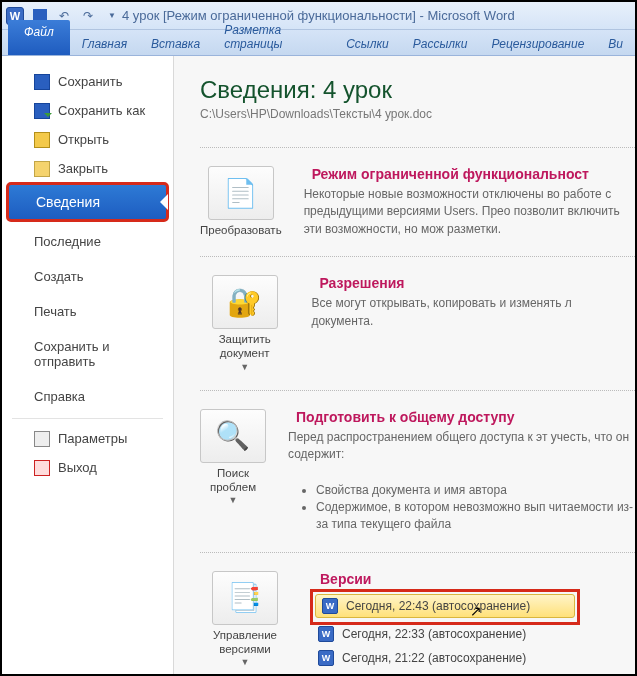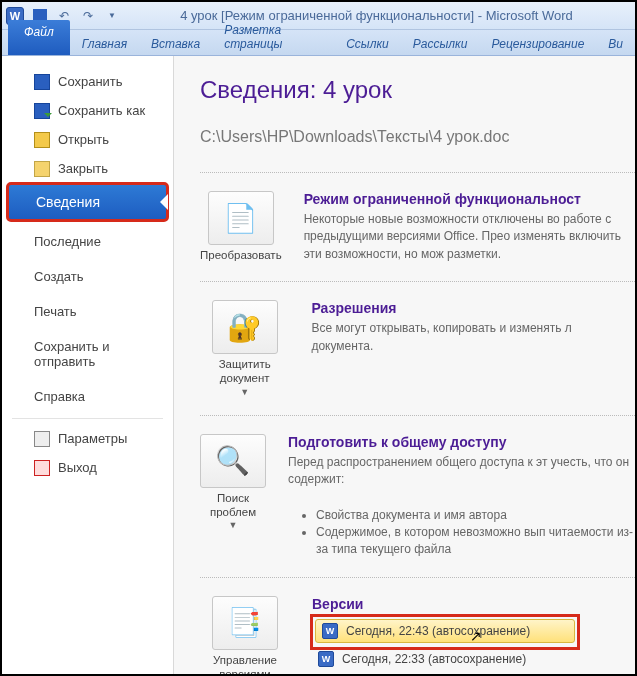--- a/index.html
+++ b/index.html
@@ -8,7 +8,7 @@
   .app-ico { width: 18px; height: 18px; background:#3a6bc5; border:1px solid #1f4a9a; border-radius:3px; display:inline-flex; align-items:center; justify-content:center; color:#fff; font-weight:bold; font-size:11px; margin-right:4px;}
   .qat { display:flex; gap:4px; align-items:center; margin-left:2px;}
   .qat-btn { width:20px; height:20px; display:flex; align-items:center; justify-content:center; color:#4a6a99; font-size:12px;}
-  .title-text { flex:1; text-align:center; color:#4a6a99; font-size:13px; white-space:nowrap; overflow:hidden;}
+  .title-text { flex:1; text-align:left; color:#4a6a99; font-size:13px; white-space:nowrap; overflow:hidden;}
   .ribbon-tabs { height:26px; display:flex; align-items:flex-end; background:linear-gradient(#d5e4f7,#c5d8f0); border-bottom:1px solid #9ab4db; padding-left:6px; gap:0;}
   .tab { padding:5px 12px 4px; color:#2a5a9c; font-size:12px; cursor:default;font-style:italic;}
   .tab.file { background:linear-gradient(#3b7dd8,#1f5cbf); color:#fff; border-radius:2px 2px 0 0; font-weight:normal; padding:5px 16px 16px;}

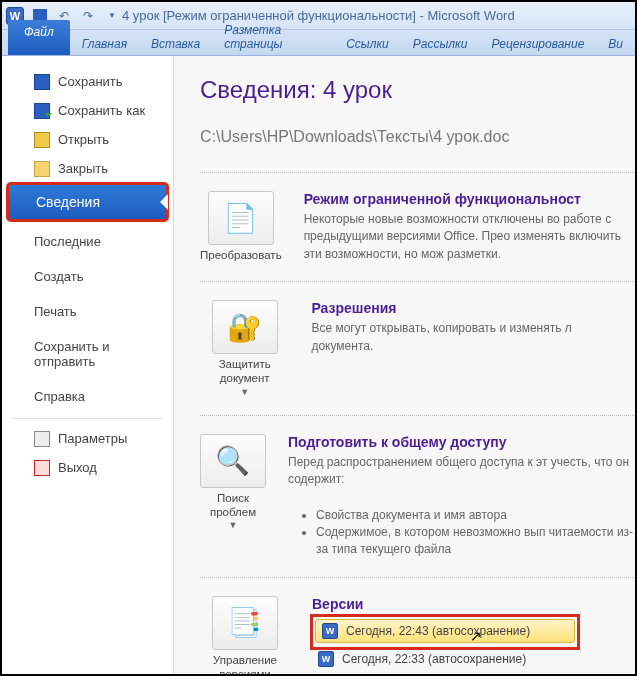--- a/index.html
+++ b/index.html
@@ -30,7 +30,7 @@
   .ic-opts{width:14px;height:14px;border:1px solid #888;background:#eee;}
   .ic-exit{width:12px;height:12px;border:1px solid #c22;background:#fdd;}
   .main { flex:1; background:#f7f7f7; padding:20px 0 0 26px; overflow:hidden;}
-  h1 { font-size:24px; font-weight:normal; color:#4c1d95; margin-bottom:24px;}
+  h1 { font-size:24px; font-weight:normal; color:#14532d; margin-bottom:3px;}
   .path { color:#777; font-size:16px; margin-bottom:26px;}
   .row { display:flex; padding:18px 0; border-top:1px dotted #bbb; gap:22px;}
   .row:first-of-type{border-top:none; padding-top:0;}

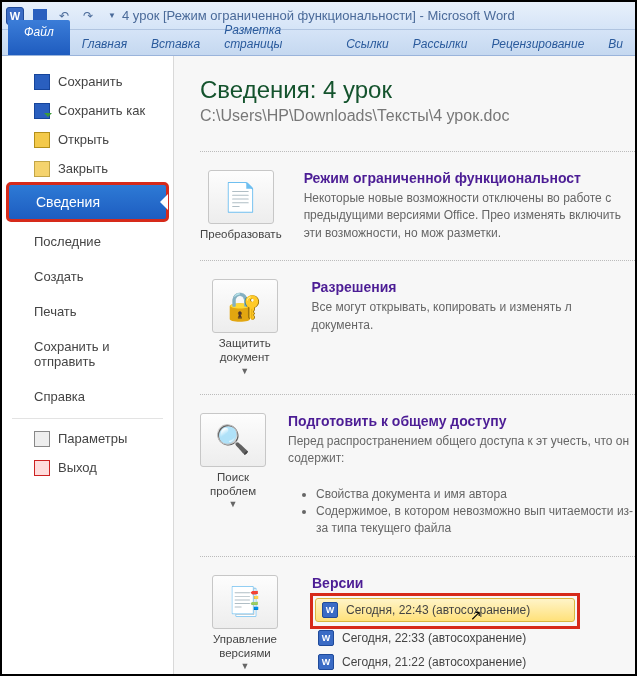--- a/index.html
+++ b/index.html
@@ -31,7 +31,7 @@
   .ic-exit{width:12px;height:12px;border:1px solid #c22;background:#fdd;}
   .main { flex:1; background:#f7f7f7; padding:20px 0 0 26px; overflow:hidden;}
   h1 { font-size:24px; font-weight:normal; color:#14532d; margin-bottom:3px;}
-  .path { color:#777; font-size:16px; margin-bottom:26px;}
+  .path { color:#777; font-size:12px; margin-bottom:26px;}
   .row { display:flex; padding:18px 0; border-top:1px dotted #bbb; gap:22px;}
   .row:first-of-type{border-top:none; padding-top:0;}
   .bigbtn { width:90px; text-align:center; font-size:11.5px; color:#444;}

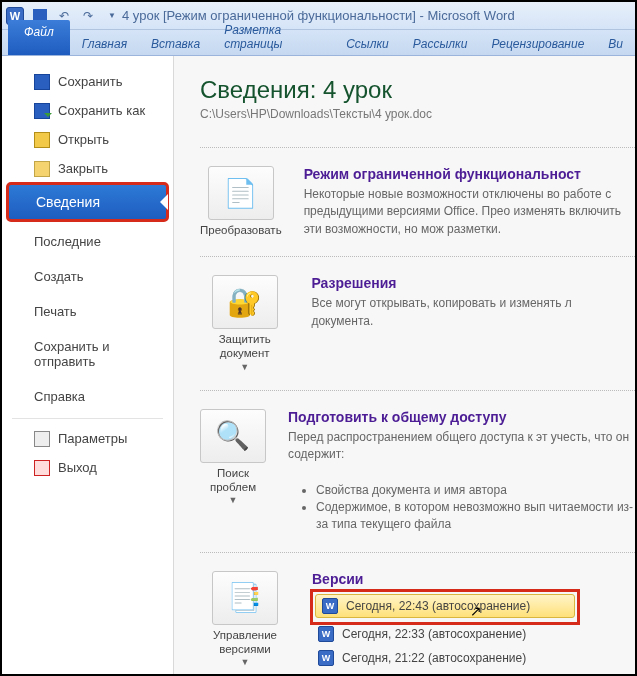--- a/index.html
+++ b/index.html
@@ -38,7 +38,7 @@
   .bigbtn .bx { width:66px; height:54px; margin:0 auto 4px; border:1px solid #c7c7c7; border-radius:3px; background:linear-gradient(#fdfdfd,#ededed); display:flex; align-items:center; justify-content:center; font-size:28px;}
   .bigbtn .lbl { line-height:1.2;}
   .bigbtn .dd{ font-size:9px; color:#666; margin-top:1px;}
-  .section h3 { font-size:14px; font-weight:bold; color:#4c1d95; margin-bottom:4px;}
+  .section h3 { font-size:14px; font-weight:bold; color:#be185d; margin-bottom:4px;margin-left:8px;}
   .section p, .section li { font-size:12px; color:#666; line-height:1.45;}
   .section ul { padding-left:28px; margin-top:18px; list-style:disc;}
   .versions { margin-top:4px;}

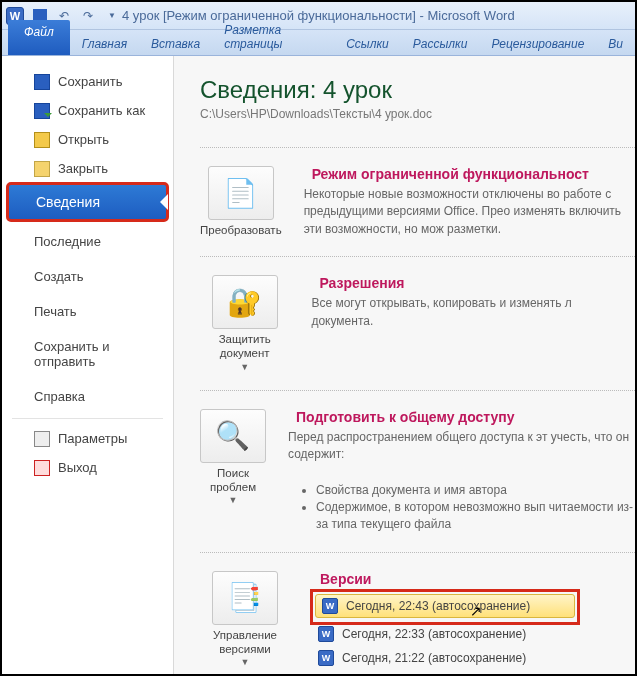--- a/index.html
+++ b/index.html
@@ -139,7 +139,7 @@
       </div>
       <div class="section">
         <h3>Режим ограниченной функциональност</h3>
-        <p>Некоторые новые возможности отключены во работе с предыдущими версиями Office. Прео изменять включить эти возможности, но мож разметки.</p>
+        <p>Некоторые новые возможности отключены во работе с предыдущими версиями Users. Прео позволит включить эти возможности, но мож разметки.</p>
       </div>
     </div>
 

